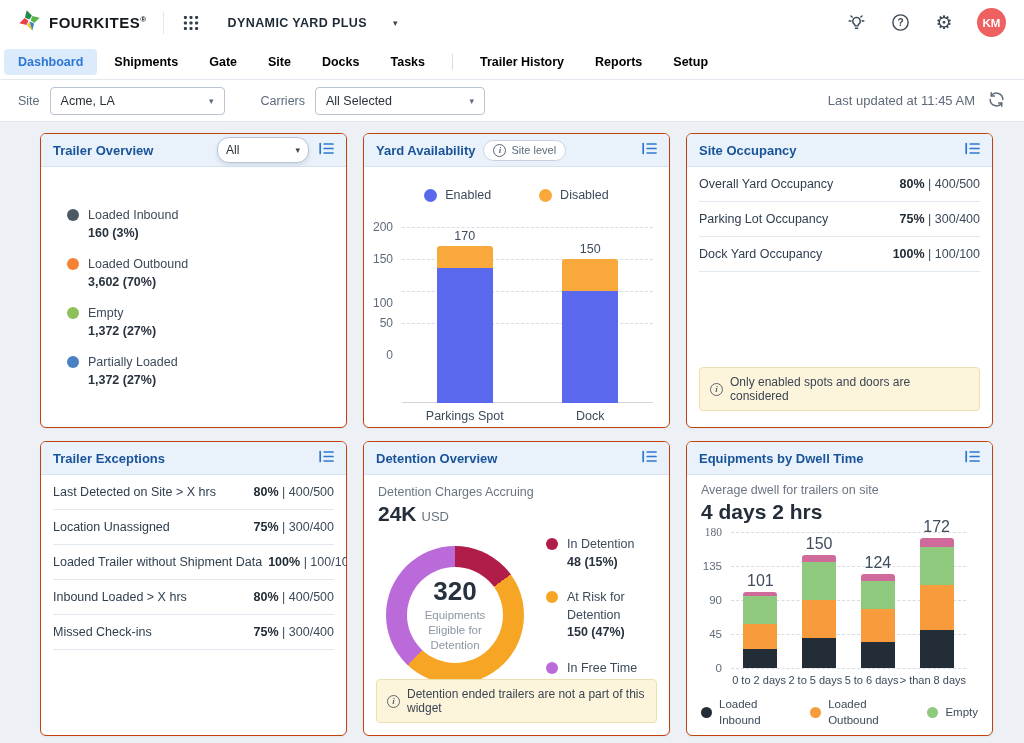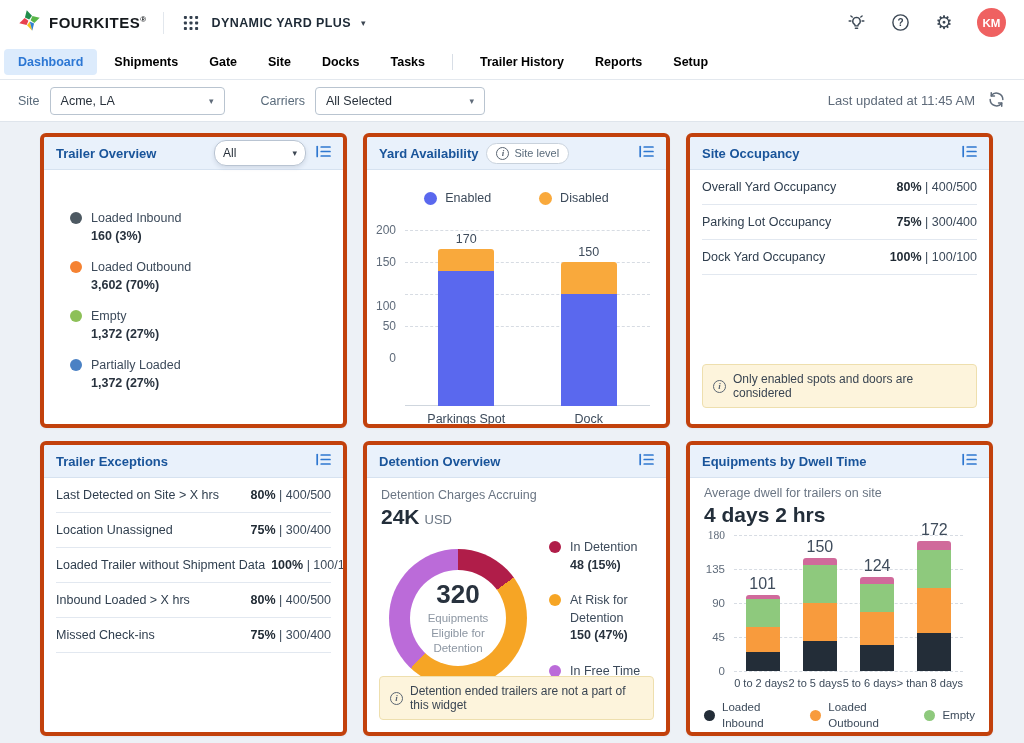--- a/index.html
+++ b/index.html
@@ -13,7 +13,7 @@
   .brand-name{font-weight:700;font-size:15px;letter-spacing:.5px;color:#15191d}
   .brand-reg{font-size:8px;vertical-align:super;color:#15191d}
   .tb-divider{width:1px;height:22px;background:#e2e7ed;margin:0 16px}
-  .app-switch{display:flex;align-items:center;gap:10px}
+  .app-switch{display:flex;align-items:center;gap:26px}
   .app-name{font-weight:700;font-size:12.5px;letter-spacing:.4px;color:#1e2a36}
   .caret{font-size:9px;color:#3c4652}
   .tb-right{margin-left:auto;display:flex;align-items:center;gap:22px}

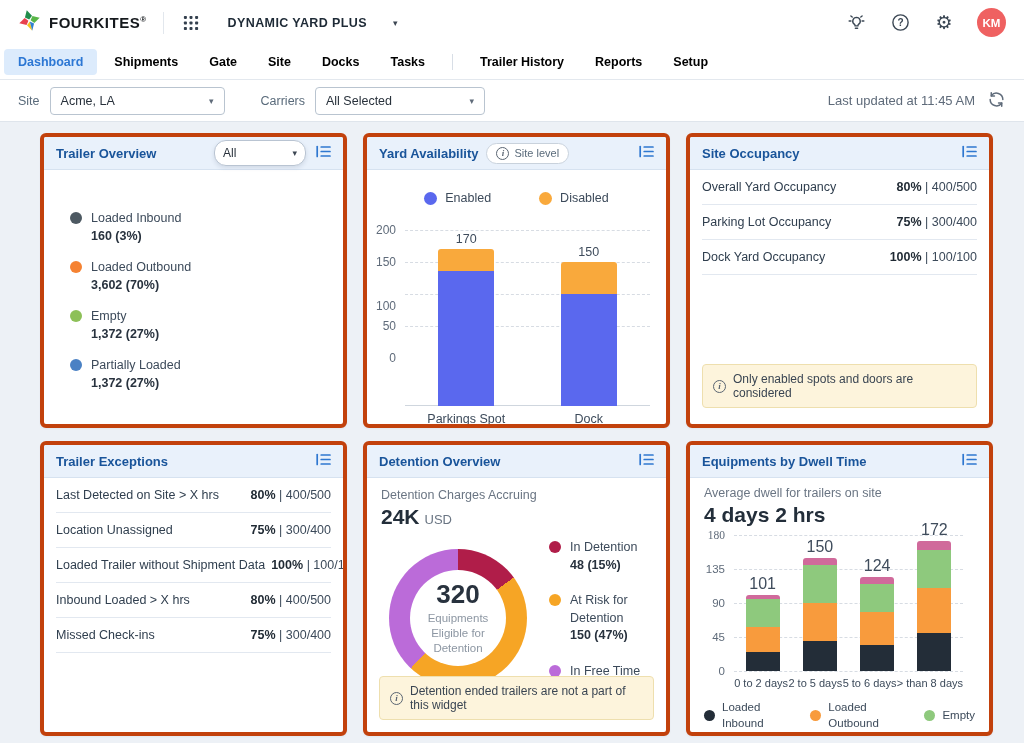--- a/index.html
+++ b/index.html
@@ -38,7 +38,7 @@
   
   .main{padding:11px 31px 0 40px}
   .grid{display:grid;grid-template-columns:307px 307px 307px;gap:13px 16px}
-  .card{background:#fff;border:4px solid #c2410c;border-radius:6px;height:295px;position:relative;overflow:hidden;box-shadow:0 1px 2px rgba(40,60,90,.05)}
+  .card{background:#fff;border:1px solid #c2410c;border-radius:6px;height:295px;position:relative;overflow:hidden;box-shadow:0 1px 2px rgba(40,60,90,.05)}
   .card-head{height:33px;background:#e9f1fb;border-bottom:1px solid #d6e2f0;display:flex;align-items:center;padding:0 12px;gap:8px}
   .card-title{font-size:13px;font-weight:700;color:#19549a;white-space:nowrap}
   .head-right{margin-left:auto;display:flex;align-items:center;gap:10px}

